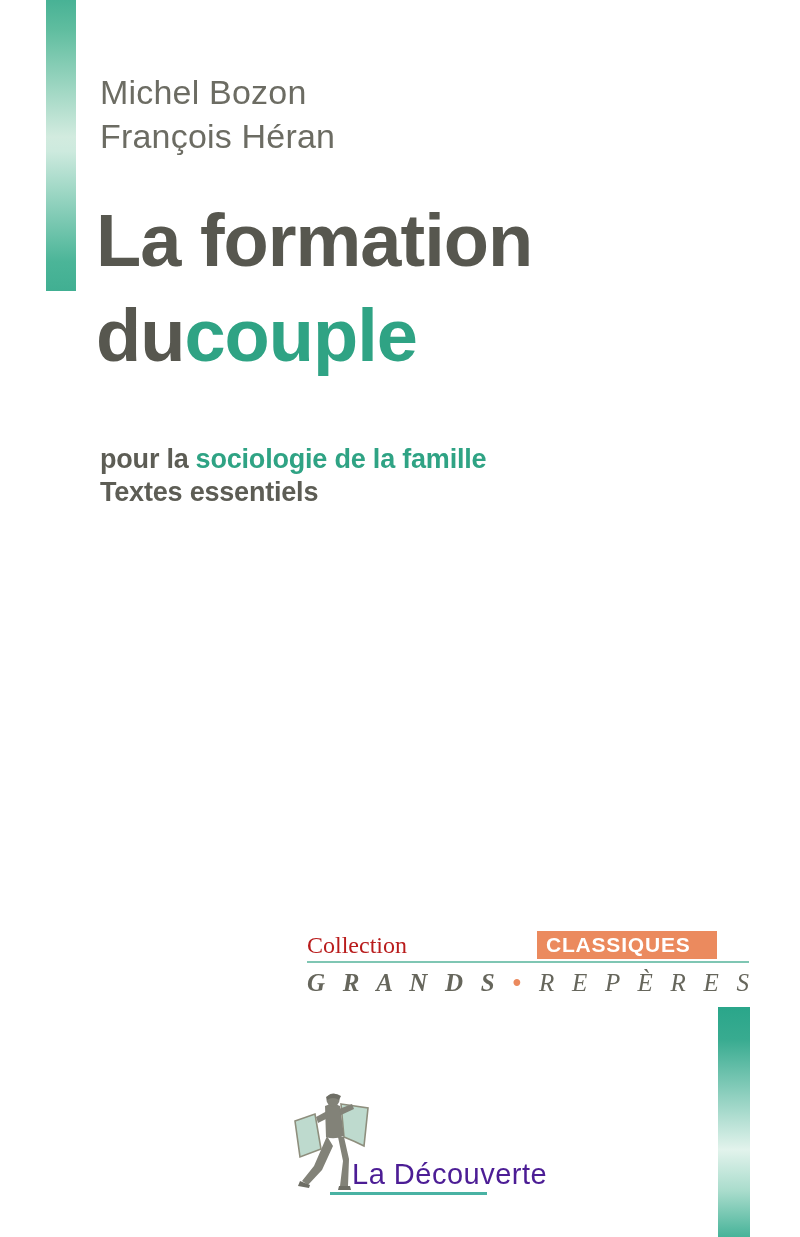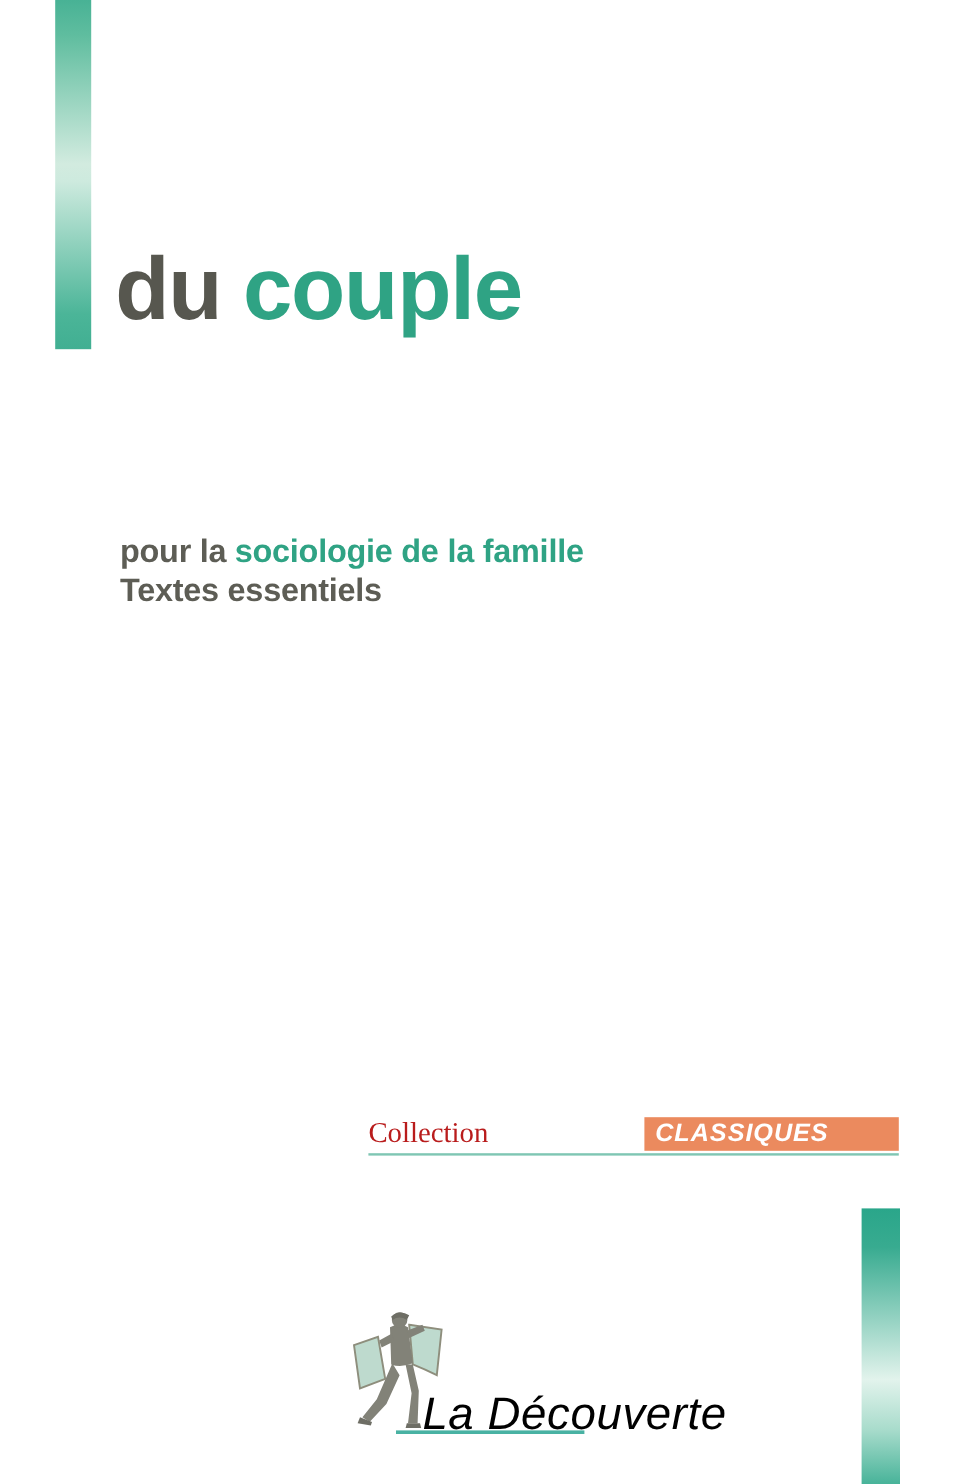--- a/index.html
+++ b/index.html
@@ -137,6 +137,10 @@
   <div class="bar-left"></div>
   <div class="bar-right"></div>
 
+  <div class="authors">
+    <div>Michel Bozon</div>
+    <div>François Héran</div>
+  </div>
 
   <div class="title">
     <div><span>du</span><span class="green">couple</span></div>

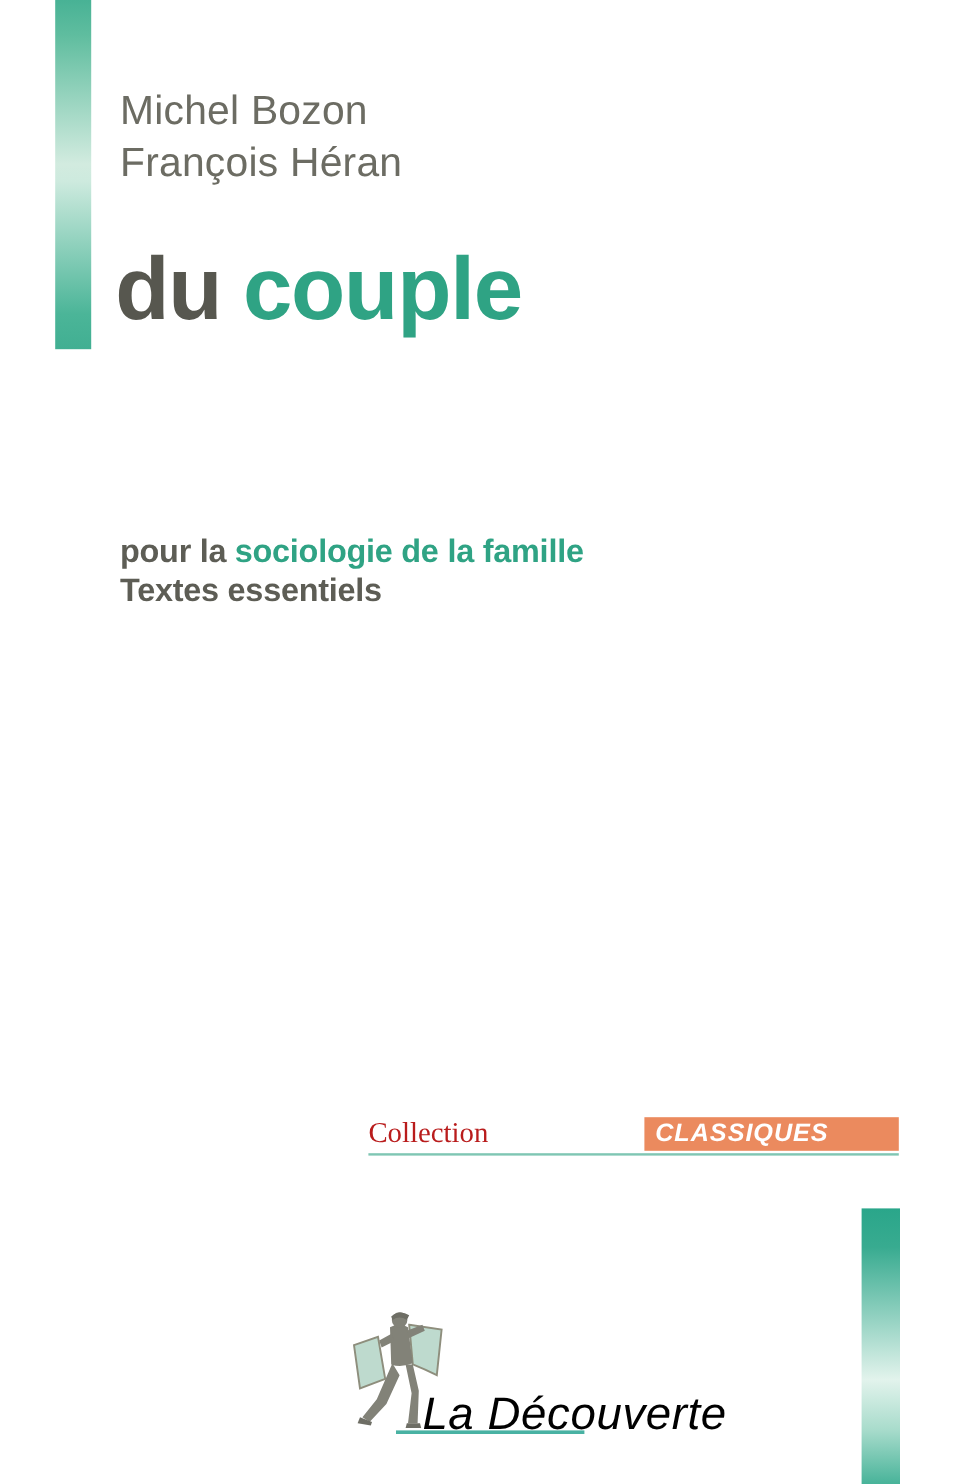--- a/index.html
+++ b/index.html
@@ -143,6 +143,7 @@
   </div>
 
   <div class="title">
+    <div>La formation</div>
     <div><span>du</span><span class="green">couple</span></div>
   </div>
 

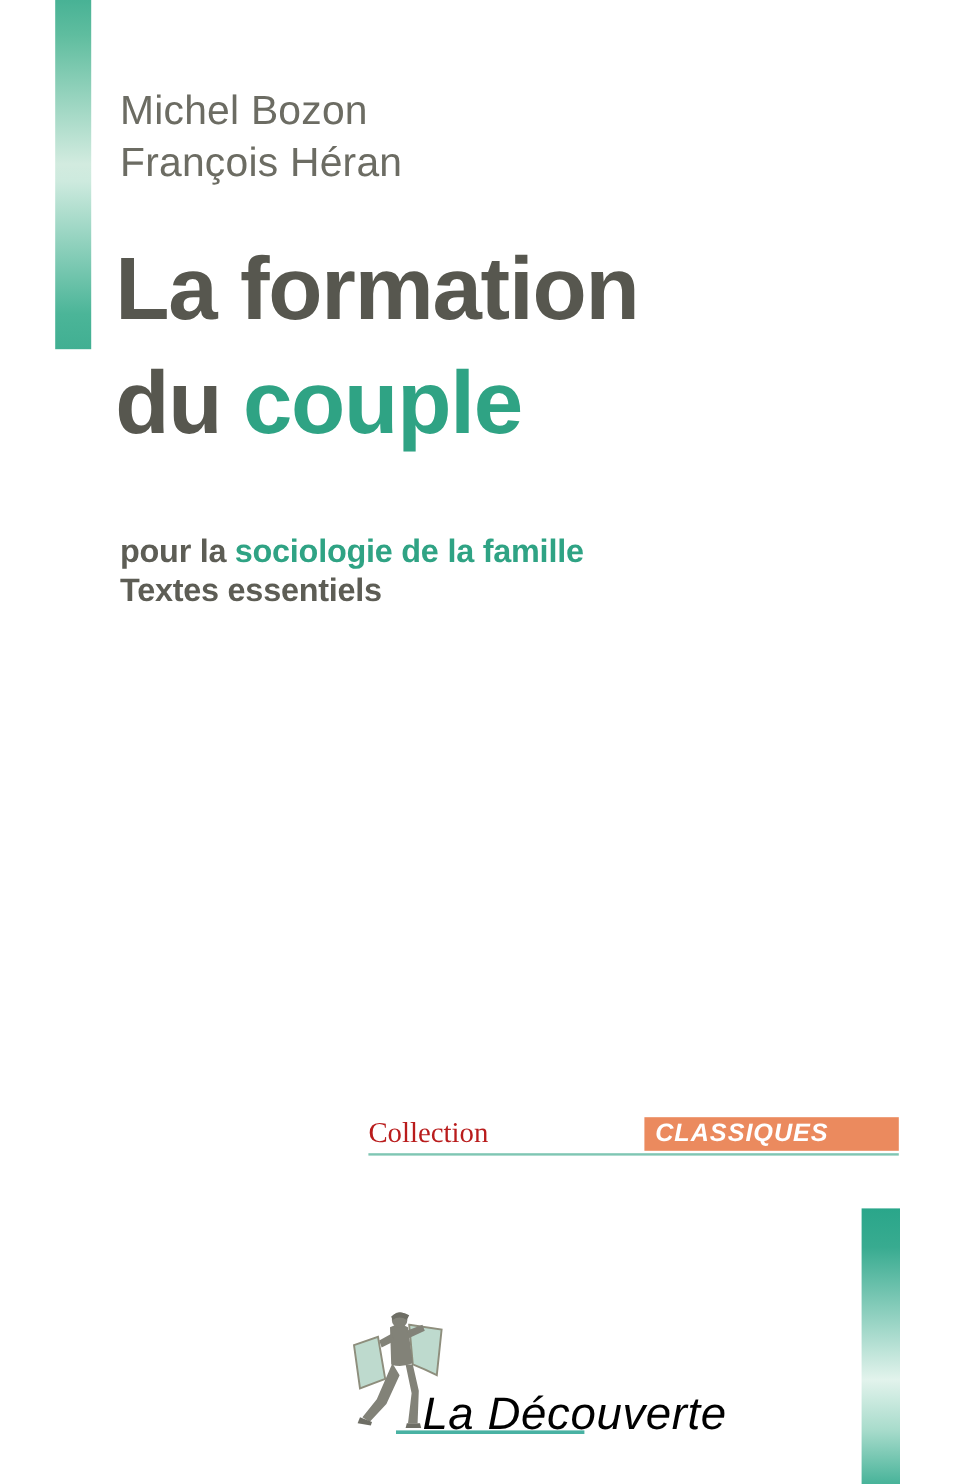--- a/index.html
+++ b/index.html
@@ -48,7 +48,7 @@
     letter-spacing: -1px;
     color: #57574f;
   }
-  .title .green { color: #2fa384; margin-left: 18px; }
+  .title .green { color: #2fa384; }
 
   
   .subtitle {

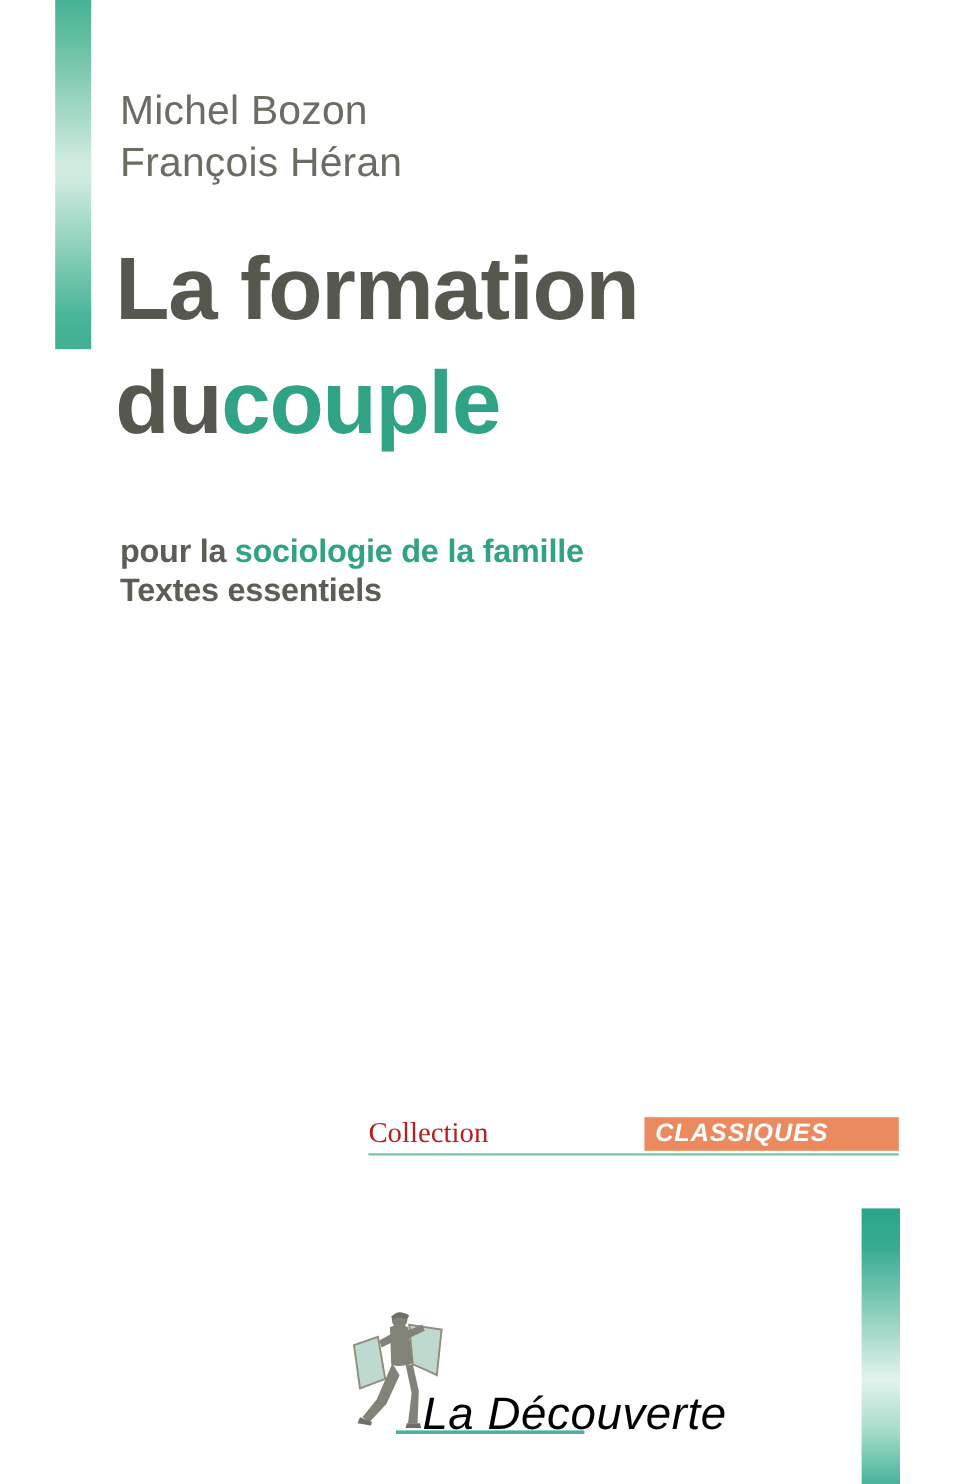--- a/index.html
+++ b/index.html
@@ -73,7 +73,7 @@
   .badge {
     position: absolute;
     left: 537px; top: 931px;
-    width: 212px; height: 28px;
+    width: 180px; height: 28px;
     background: #eb8a5e;
     color: #ffffff;
     font-size: 21px;
@@ -83,7 +83,6 @@
     align-items: center;
     padding-left: 9px;
     box-sizing: border-box;
-    font-style: italic;
   }
   .collection-rule {
     position: absolute;

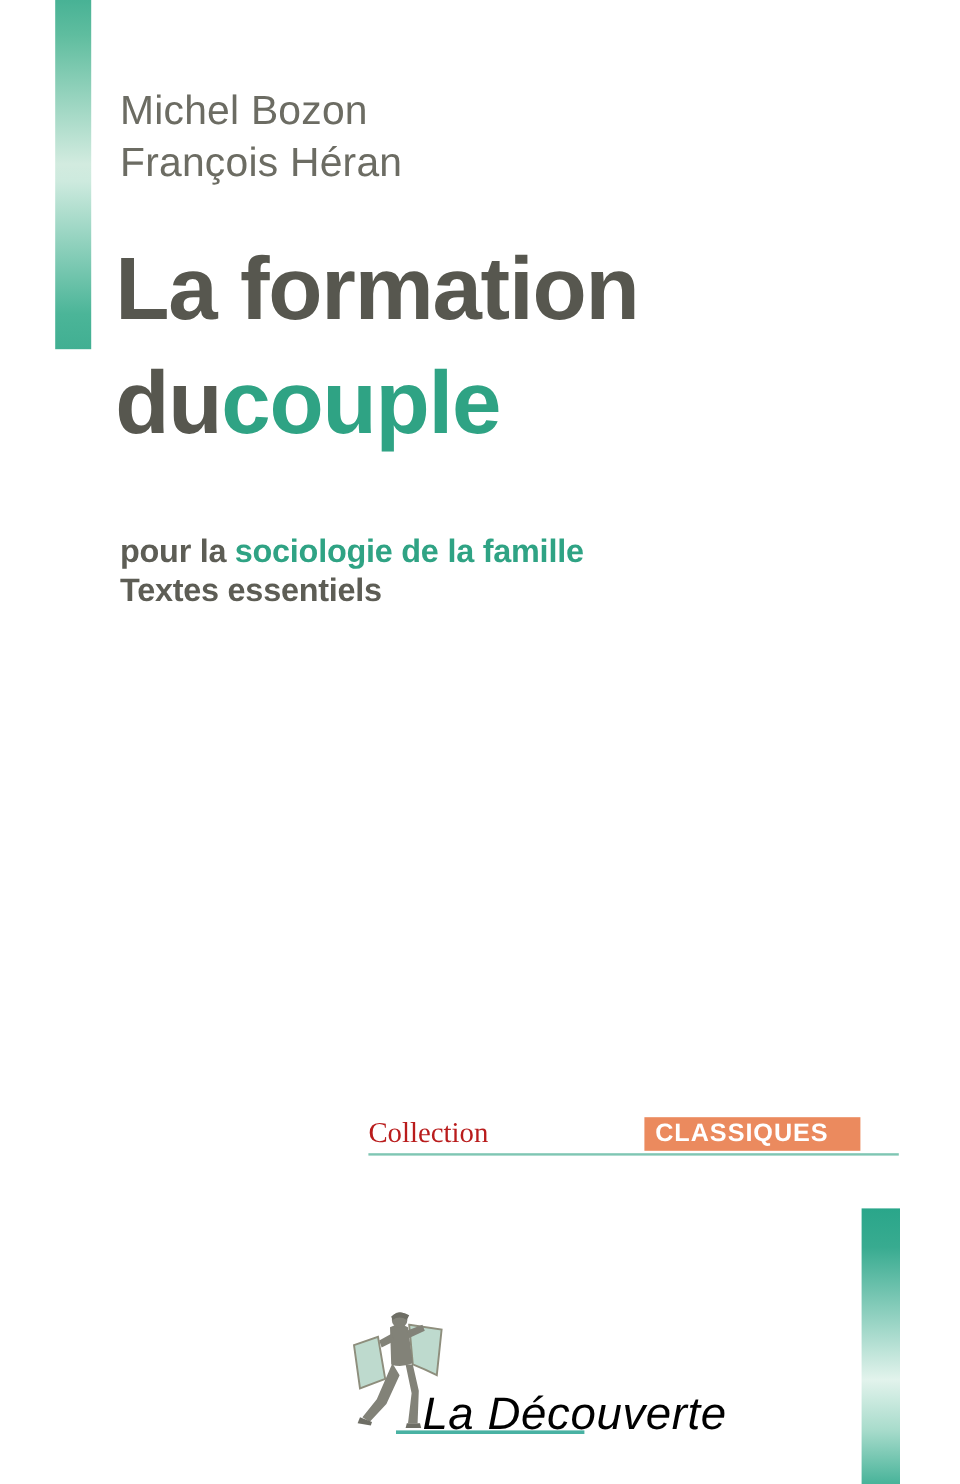--- a/index.html
+++ b/index.html
@@ -155,6 +155,11 @@
   <div class="badge">CLASSIQUES</div>
   <div class="collection-rule"></div>
 
+  <div class="series">
+    <span class="w1">G R A N D S</span>
+    <span class="dot">•</span>
+    <span class="w2">R E P È R E S</span>
+  </div>
 
   <div class="figure-wrap">
     <svg width="78" height="102" viewBox="0 0 78 102">

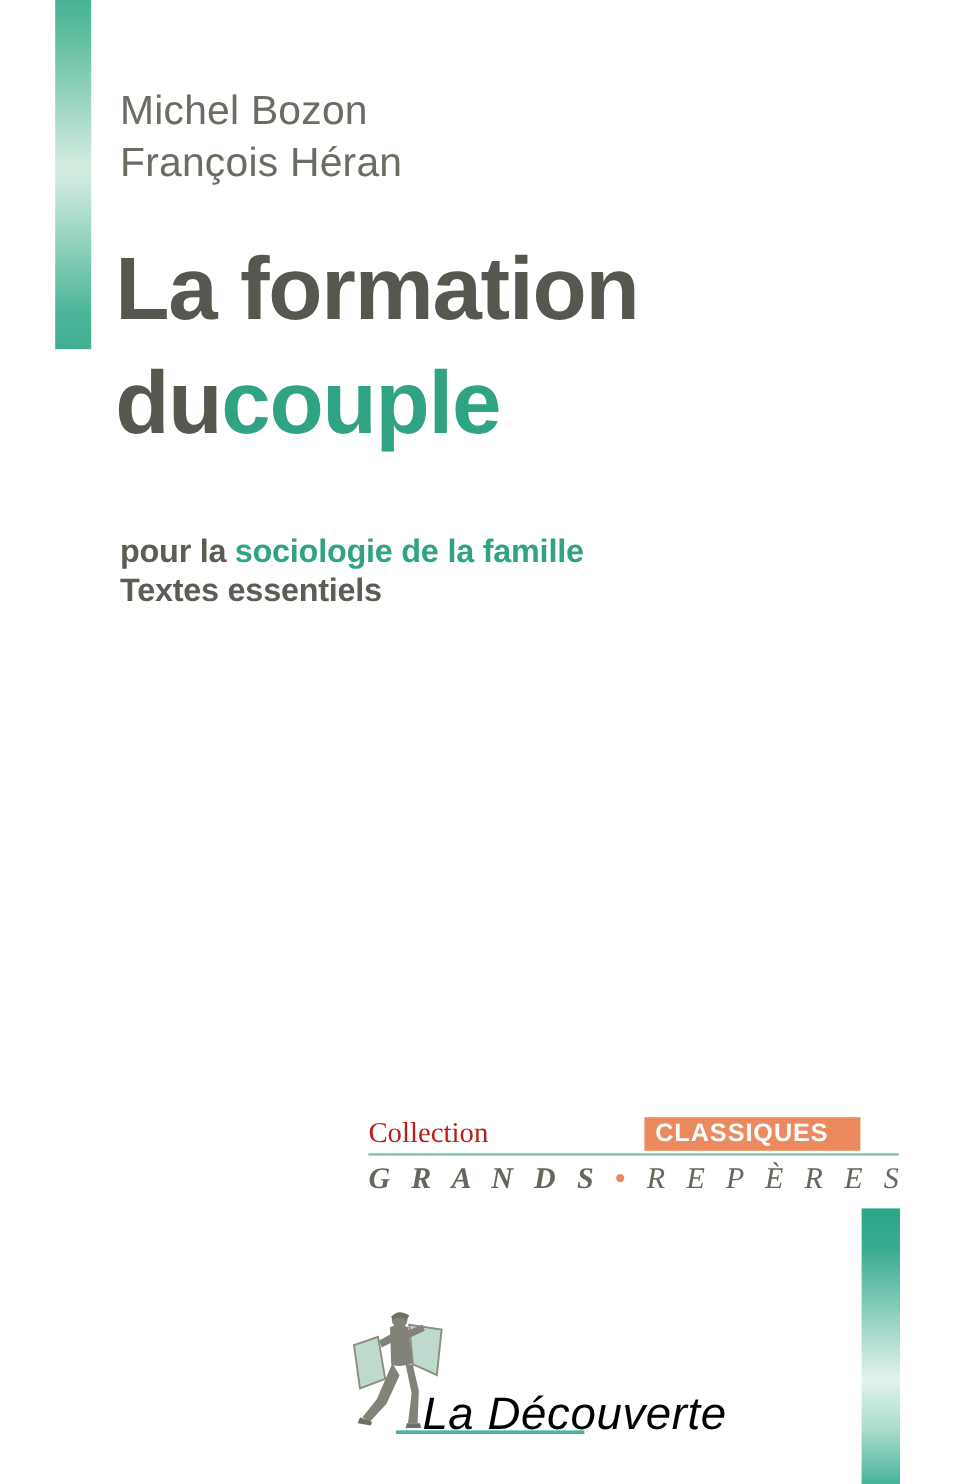--- a/index.html
+++ b/index.html
@@ -115,10 +115,9 @@
   .publisher-name {
     position: absolute;
     left: 352px; top: 1158px;
-    font-size: 38px;
-    font-style: italic;
+    font-size: 29px;
     font-weight: 400;
-    color: #000000;
+    color: #4c1d95;
     letter-spacing: 0.5px;
   }
   .publisher-underline {

